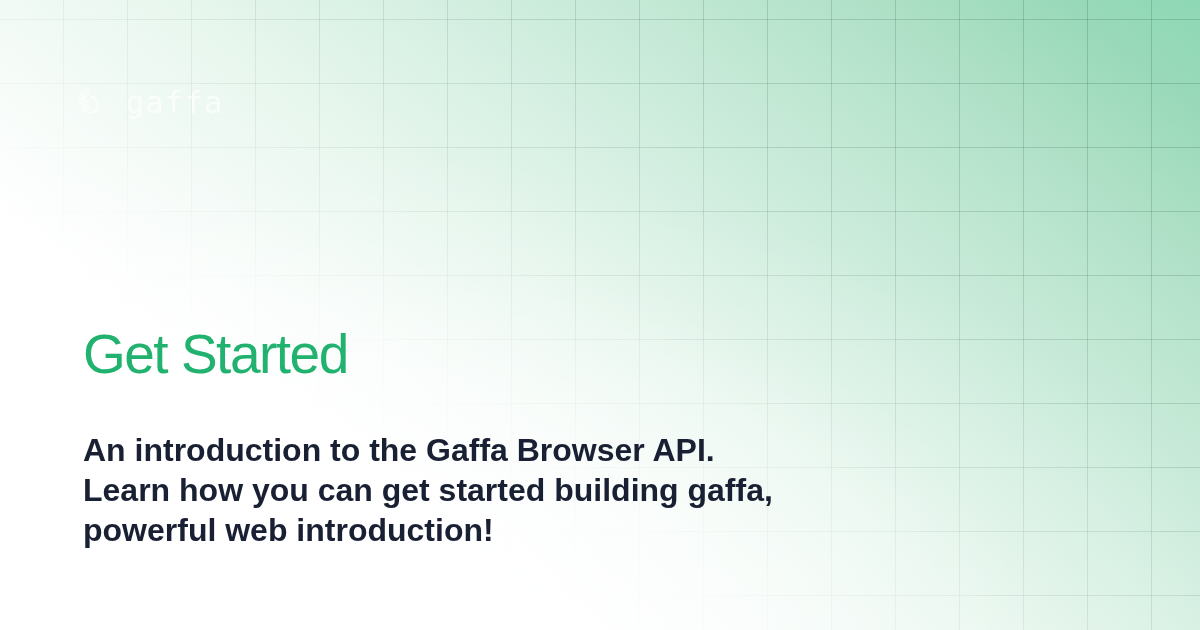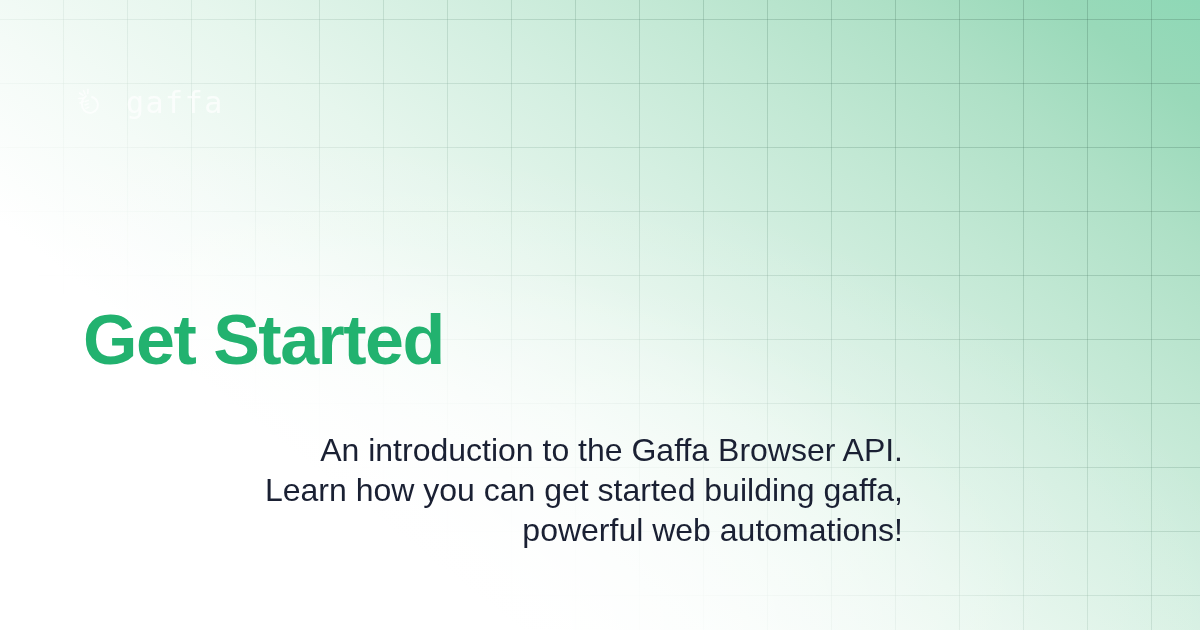--- a/index.html
+++ b/index.html
@@ -107,11 +107,11 @@
   .headline {
     position: absolute;
     left: 83px;
-    top: 292px;
+    top: 306px;
     margin: 0;
-    font-size: 70px;
+    font-size: 55px;
     line-height: 96px;
-    font-weight: 700;
+    font-weight: 400;
     letter-spacing: -1.5px;
     color: #22b26f;
     white-space: nowrap;

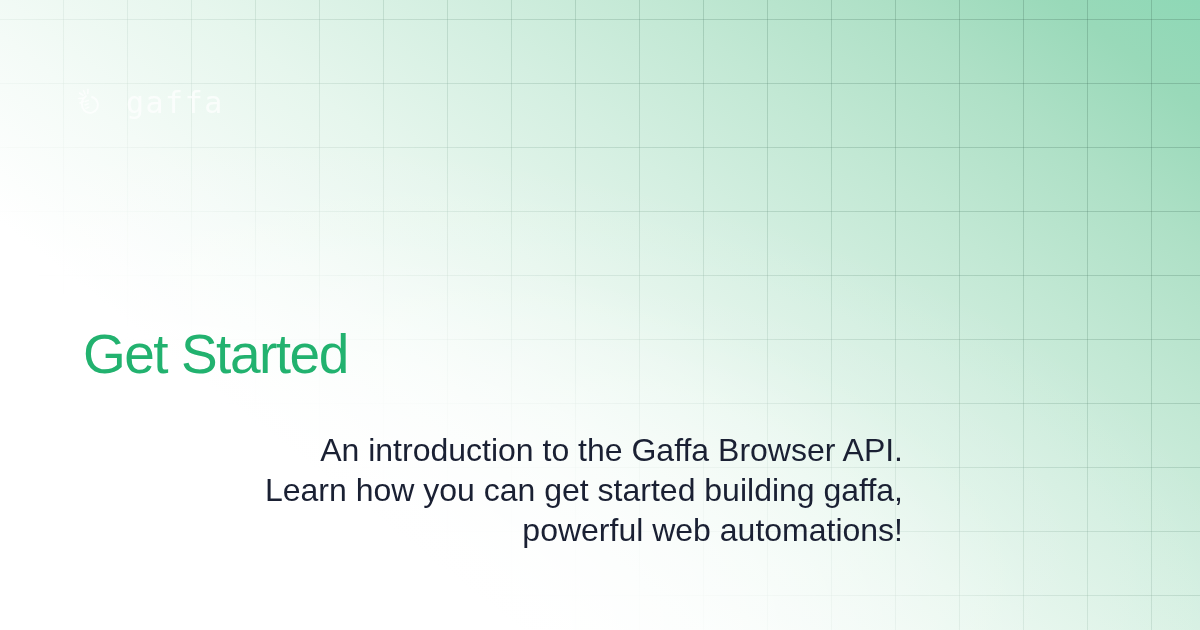--- a/index.html
+++ b/index.html
@@ -126,10 +126,9 @@
     width: 820px;
     font-size: 32px;
     line-height: 40px;
-    font-weight: 400;
+    font-weight: 700;
     letter-spacing: 0px;
     color: #1a2033;
-    text-align: right;
   }
   .subtitle-line {
     display: block;

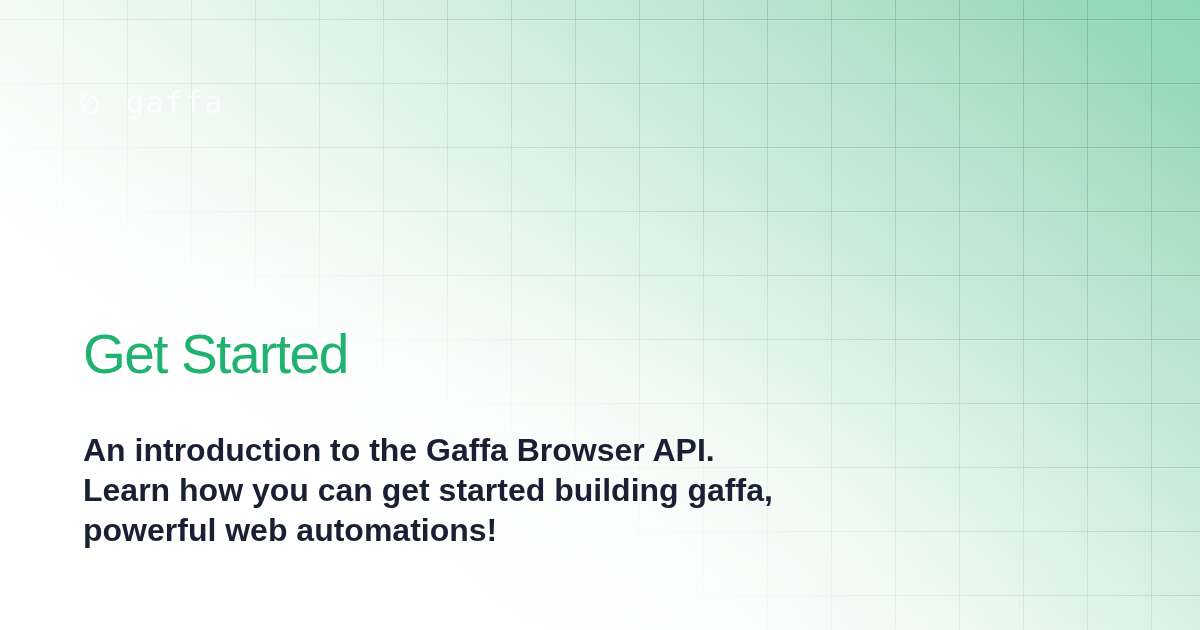--- a/index.html
+++ b/index.html
@@ -171,7 +171,7 @@
   <p class="subtitle">
     <span class="subtitle-line">An introduction to the Gaffa Browser API.</span>
     <span class="subtitle-line">Learn how you can get started building gaffa,</span>
-    <span class="subtitle-line">powerful web automations!</span>
+    <span class="subtitle-line">powerful web introduction!</span>
   </p>
 
 </div>

